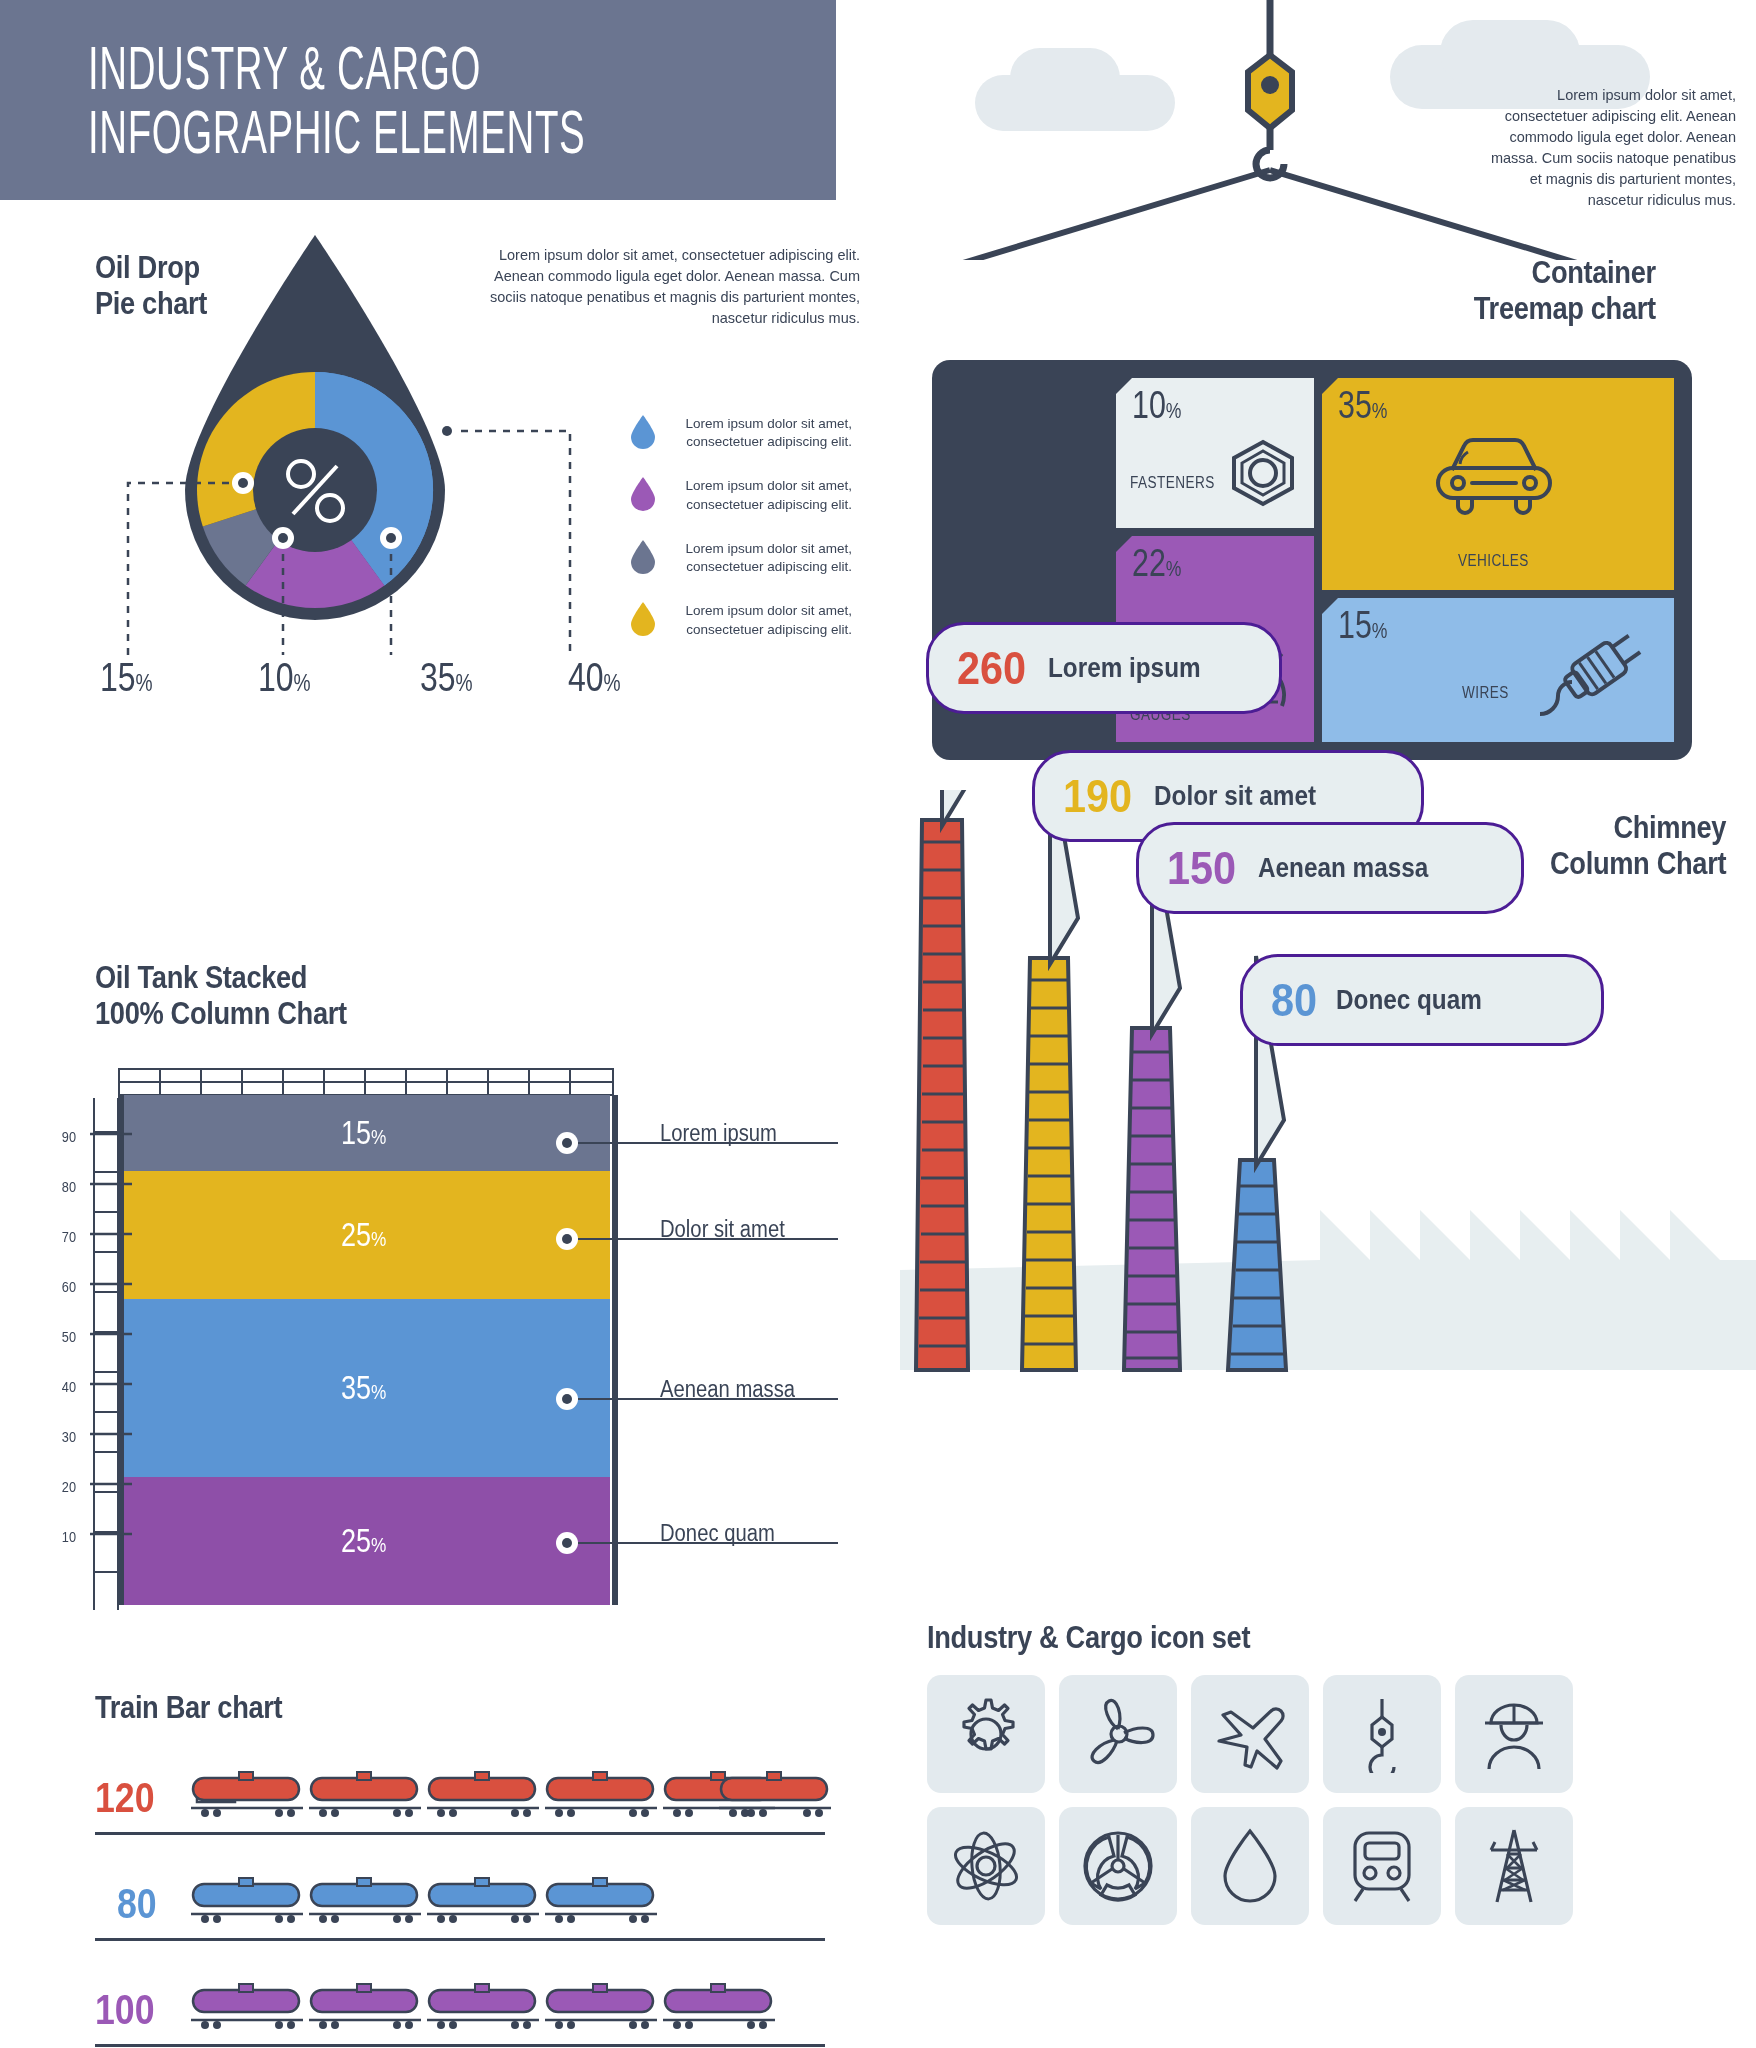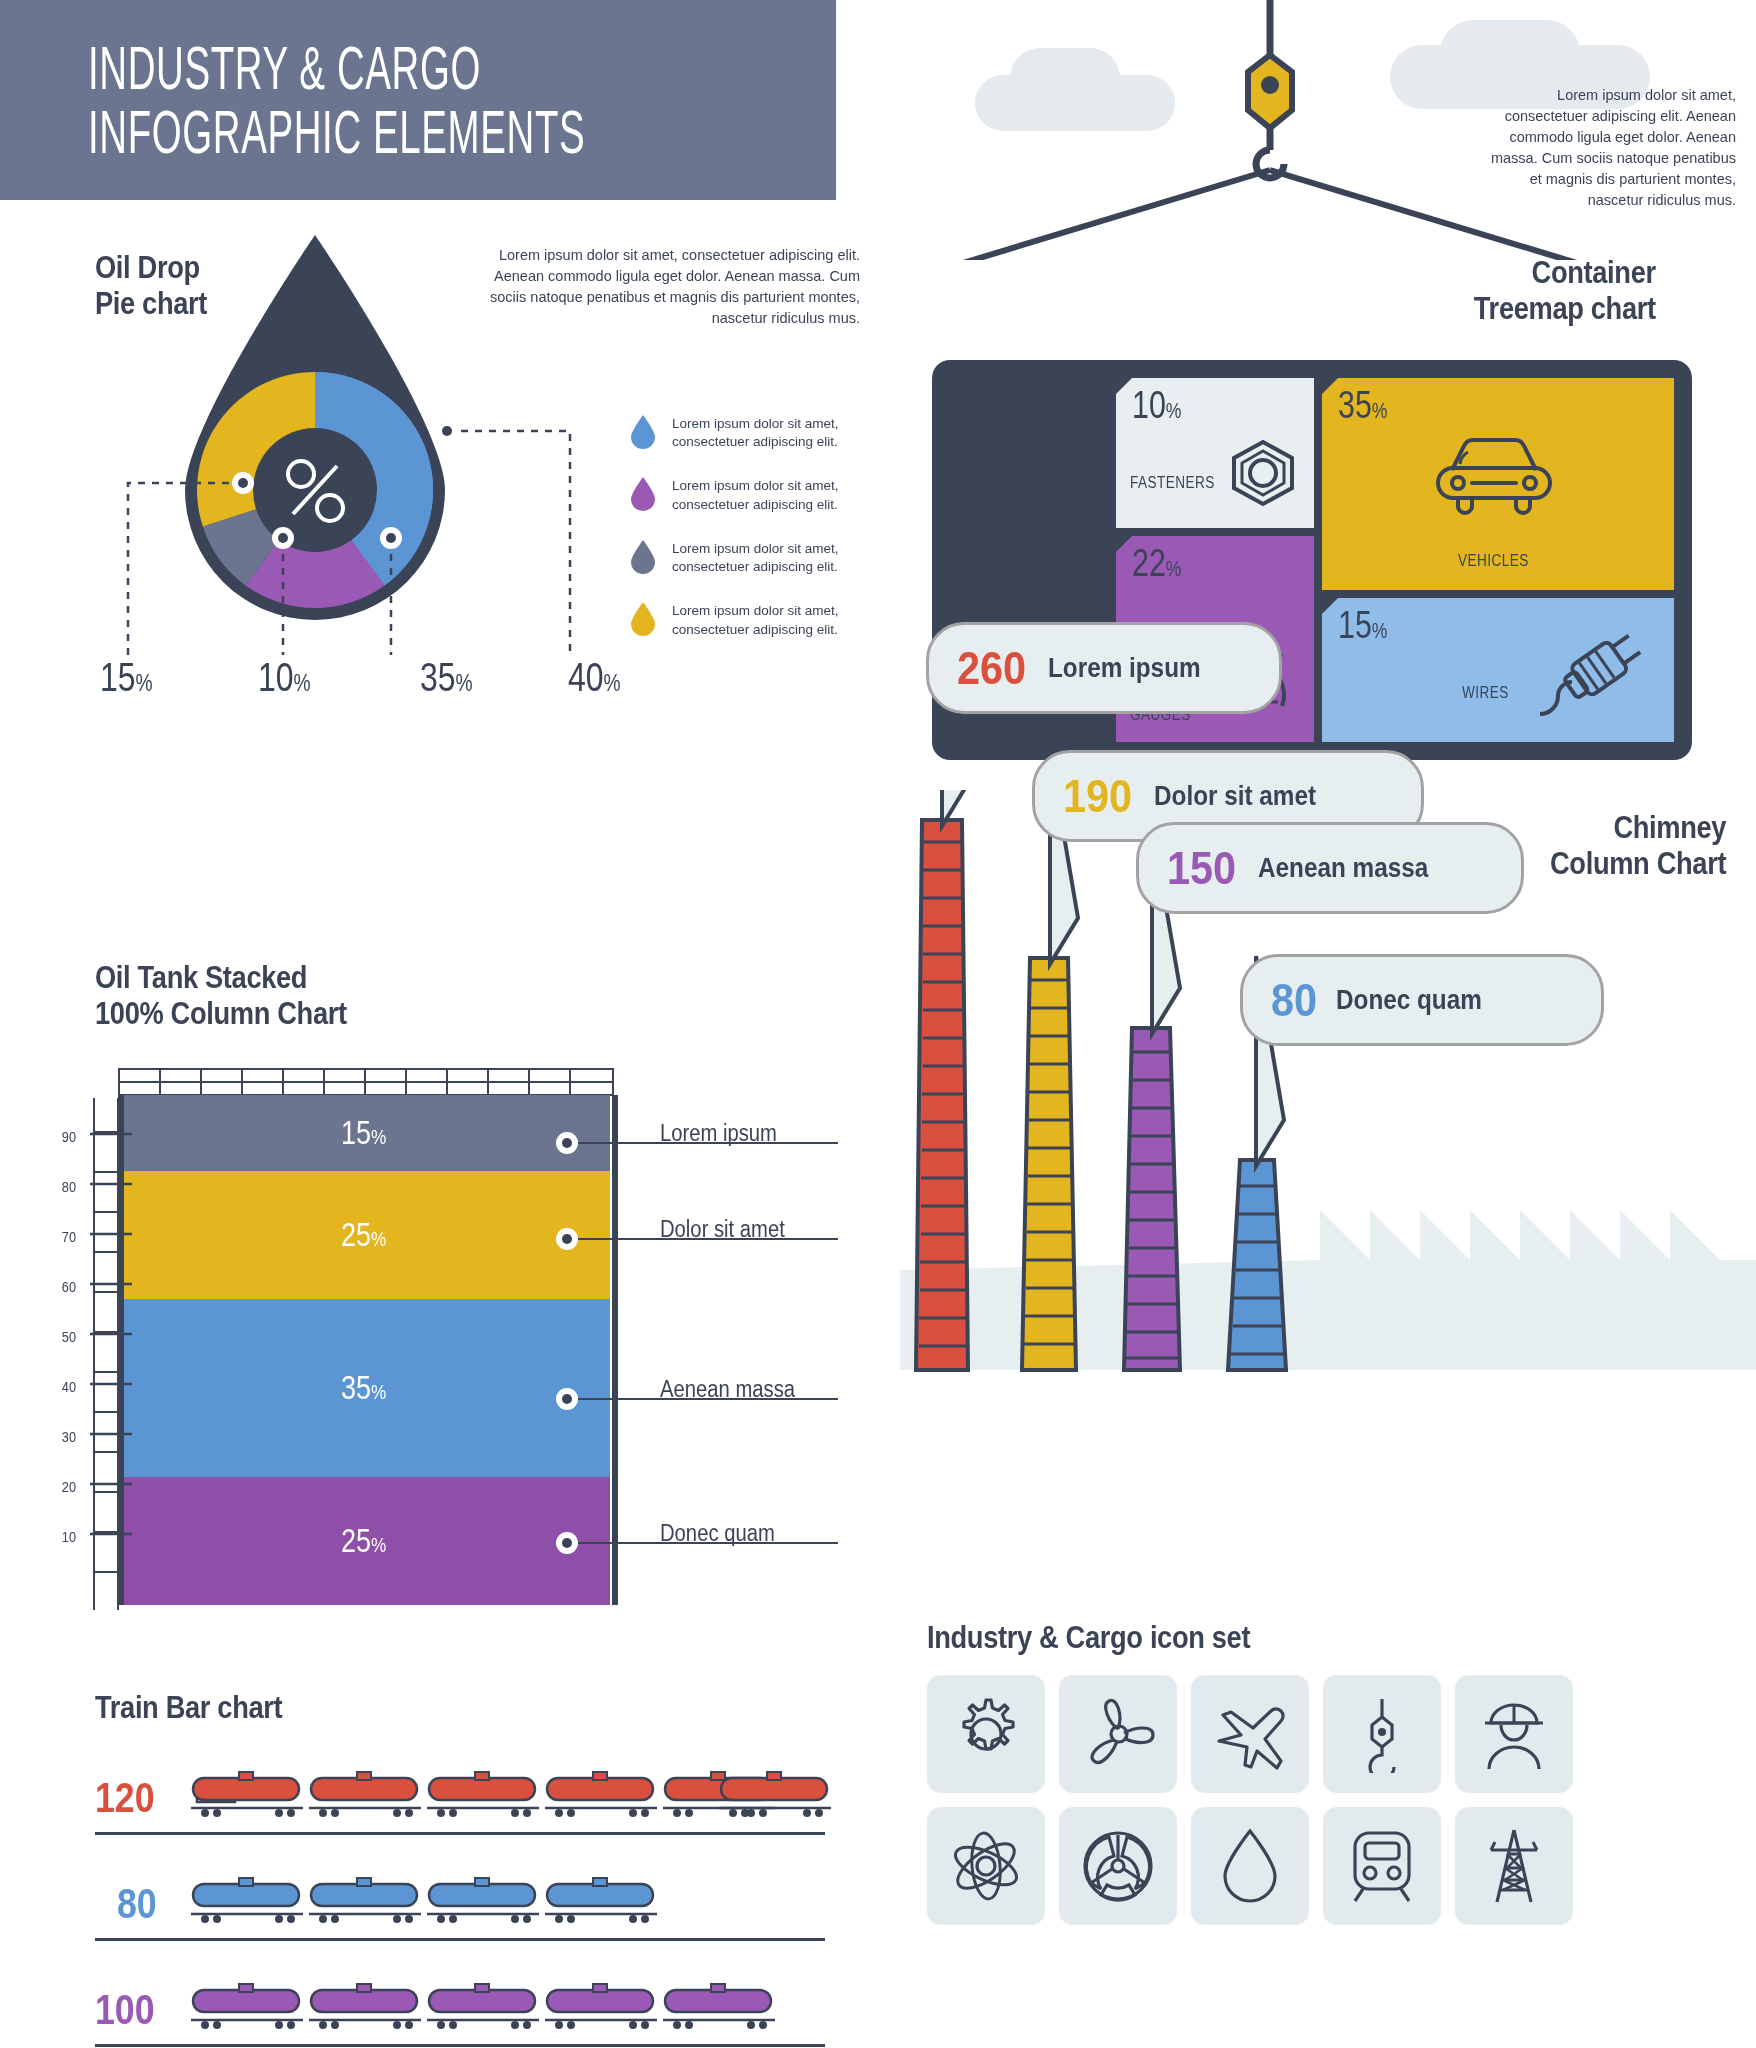--- a/index.html
+++ b/index.html
@@ -58,7 +58,7 @@
   .pct-label i { font-style:normal; font-size:24px; }
 
   
-  #pie-legend { position:absolute; left:630px; top:180px; width:250px; }
+  #pie-legend { position:absolute; left:630px; top:180px; width:250px;text-align:right; }
   .leg-row { display:flex; gap:16px; margin-bottom:26px; align-items:flex-start; }
   .leg-drop { width:26px; height:34px; flex:0 0 26px; position:relative; }
   .leg-txt { font-size:13.5px; line-height:1.35; color:#3a4456; width:180px; }

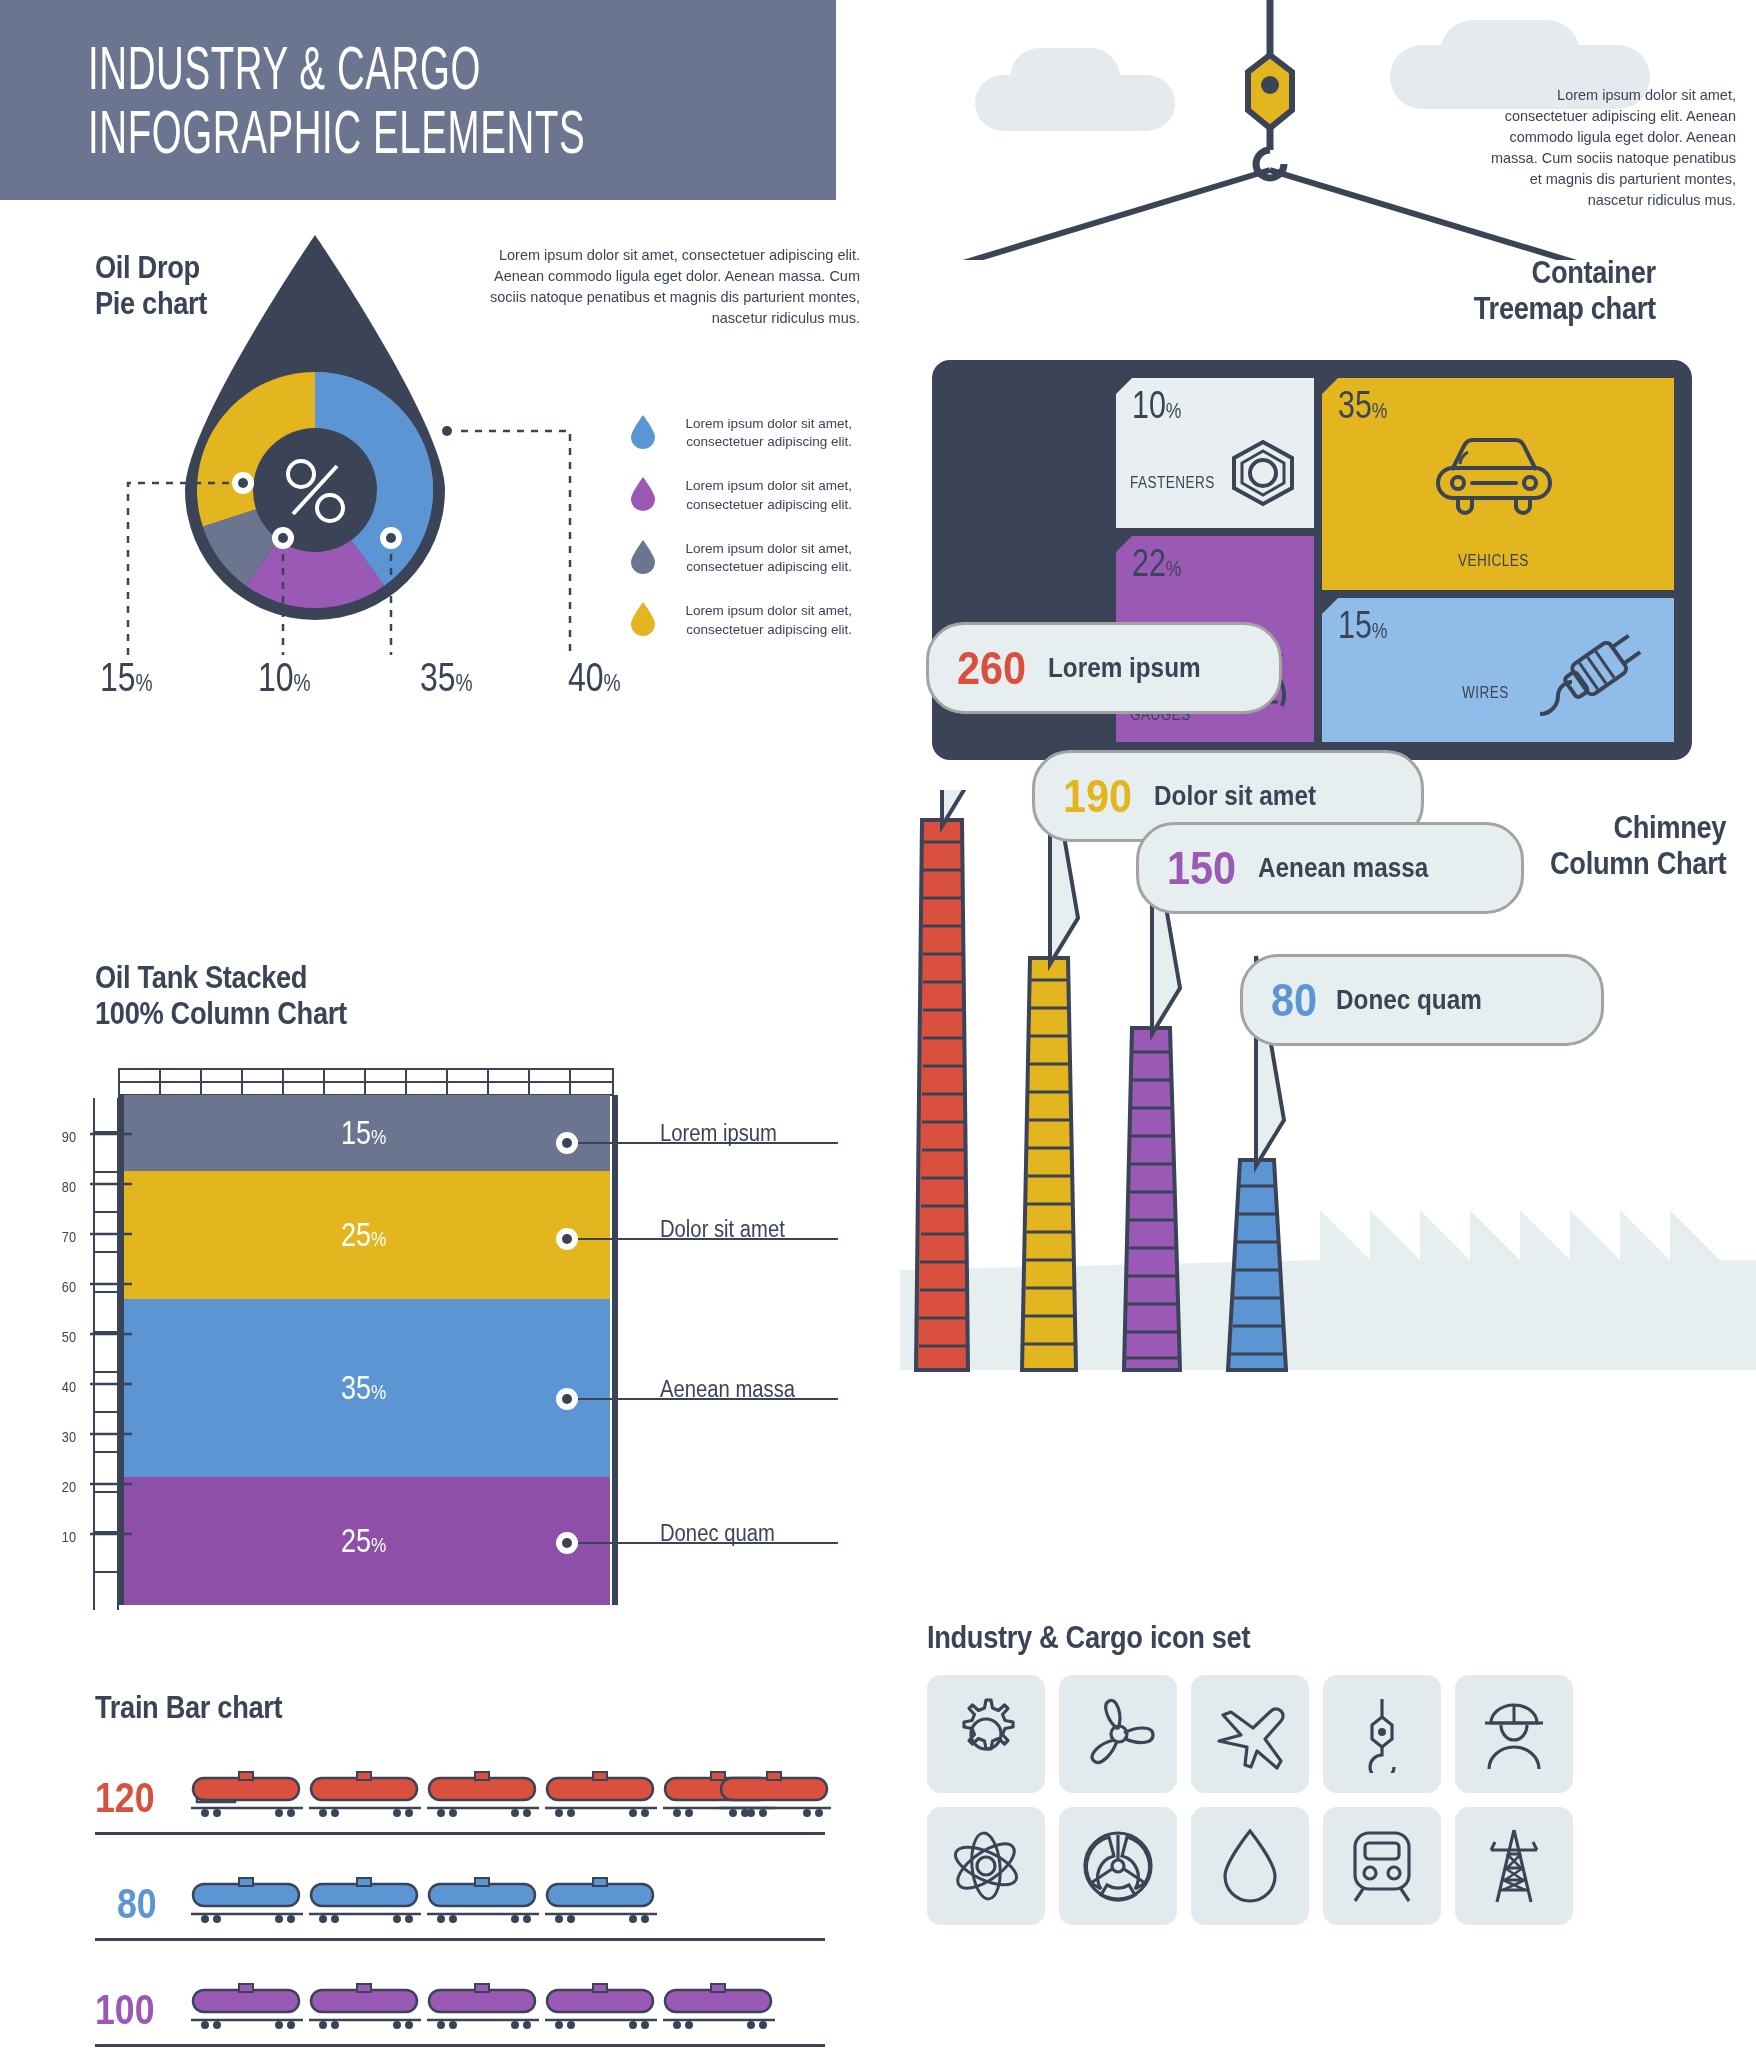--- a/index.html
+++ b/index.html
@@ -119,7 +119,7 @@
   #chim-wrap { position:absolute; left:900px; top:790px; width:856px; height:800px; }
   #chim-title { position:absolute; right:30px; top:20px; }
   .bubble {
-    position:absolute; background:#e7eef0; border:3px solid #a3a3a3;
+    position:absolute; background:#e7eef0; border:3px solid #4c1d95;
     border-radius:38px; display:flex; align-items:center; padding:0 28px; gap:14px;
   }
   .bubble .num { font-size:46px; font-weight:bold; transform:scaleX(0.9);

